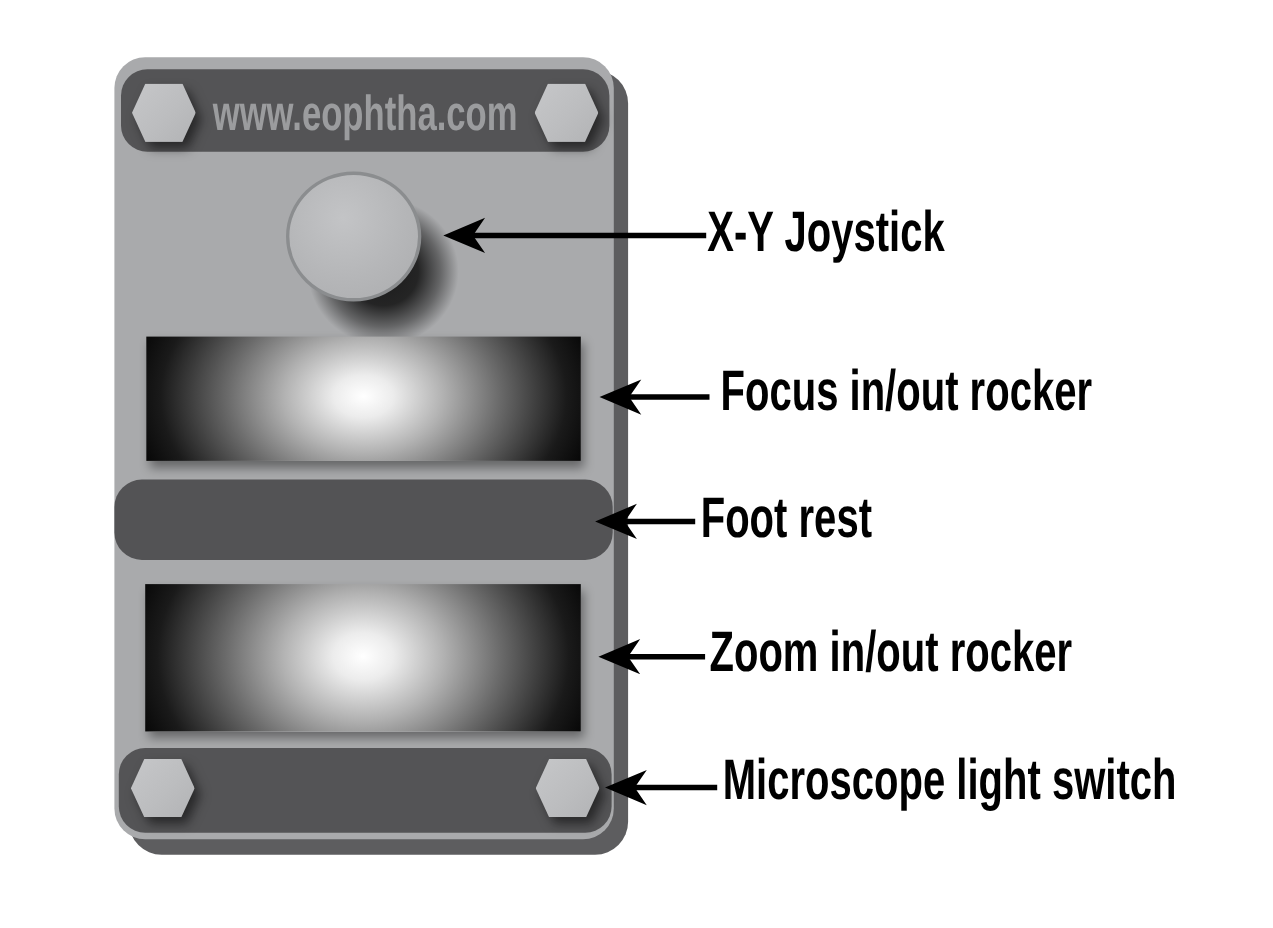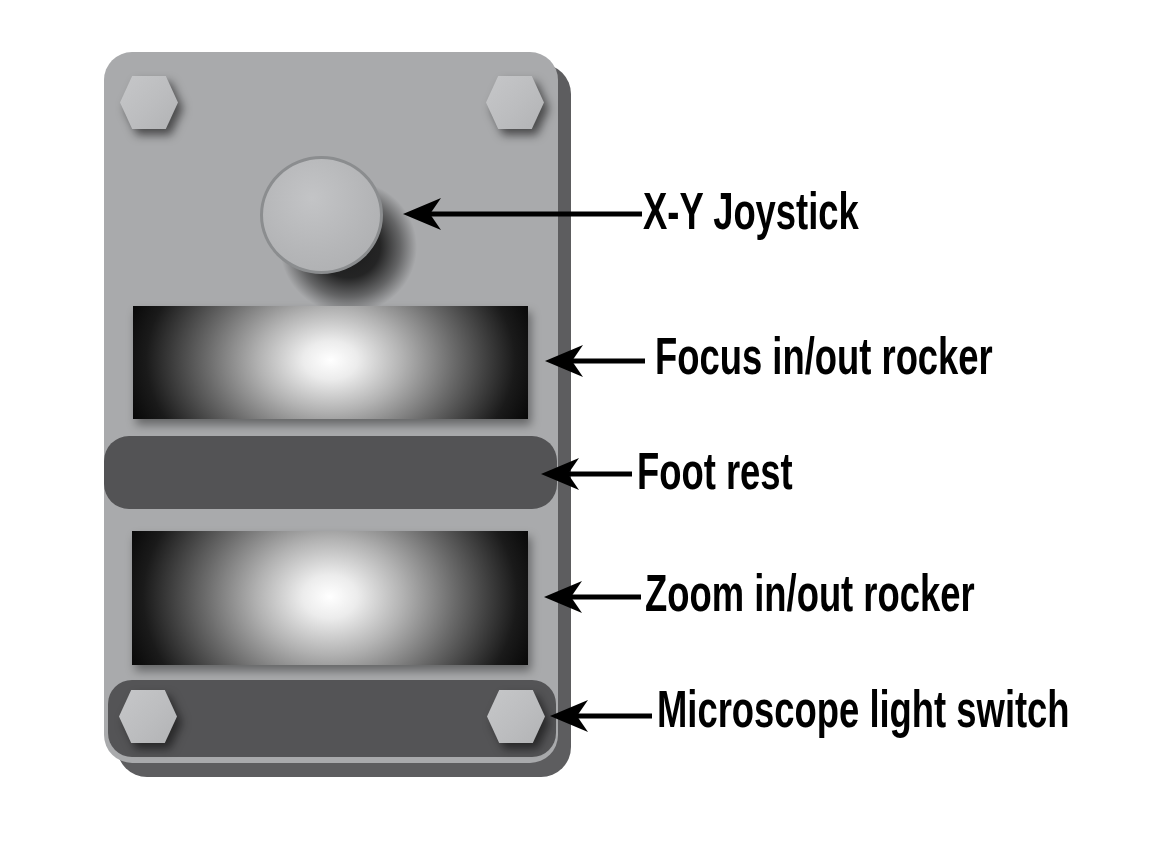--- a/index.html
+++ b/index.html
@@ -107,6 +107,9 @@
   <div class="abs device-shadow"></div>
   <div class="abs device-body"></div>
 
+  <div class="abs plate top">
+    <div class="site">www.eophtha.com</div>
+  </div>
   <div class="abs bolt-wrap bolt-tl">
       <div class="bolt"></div>
     </div>

